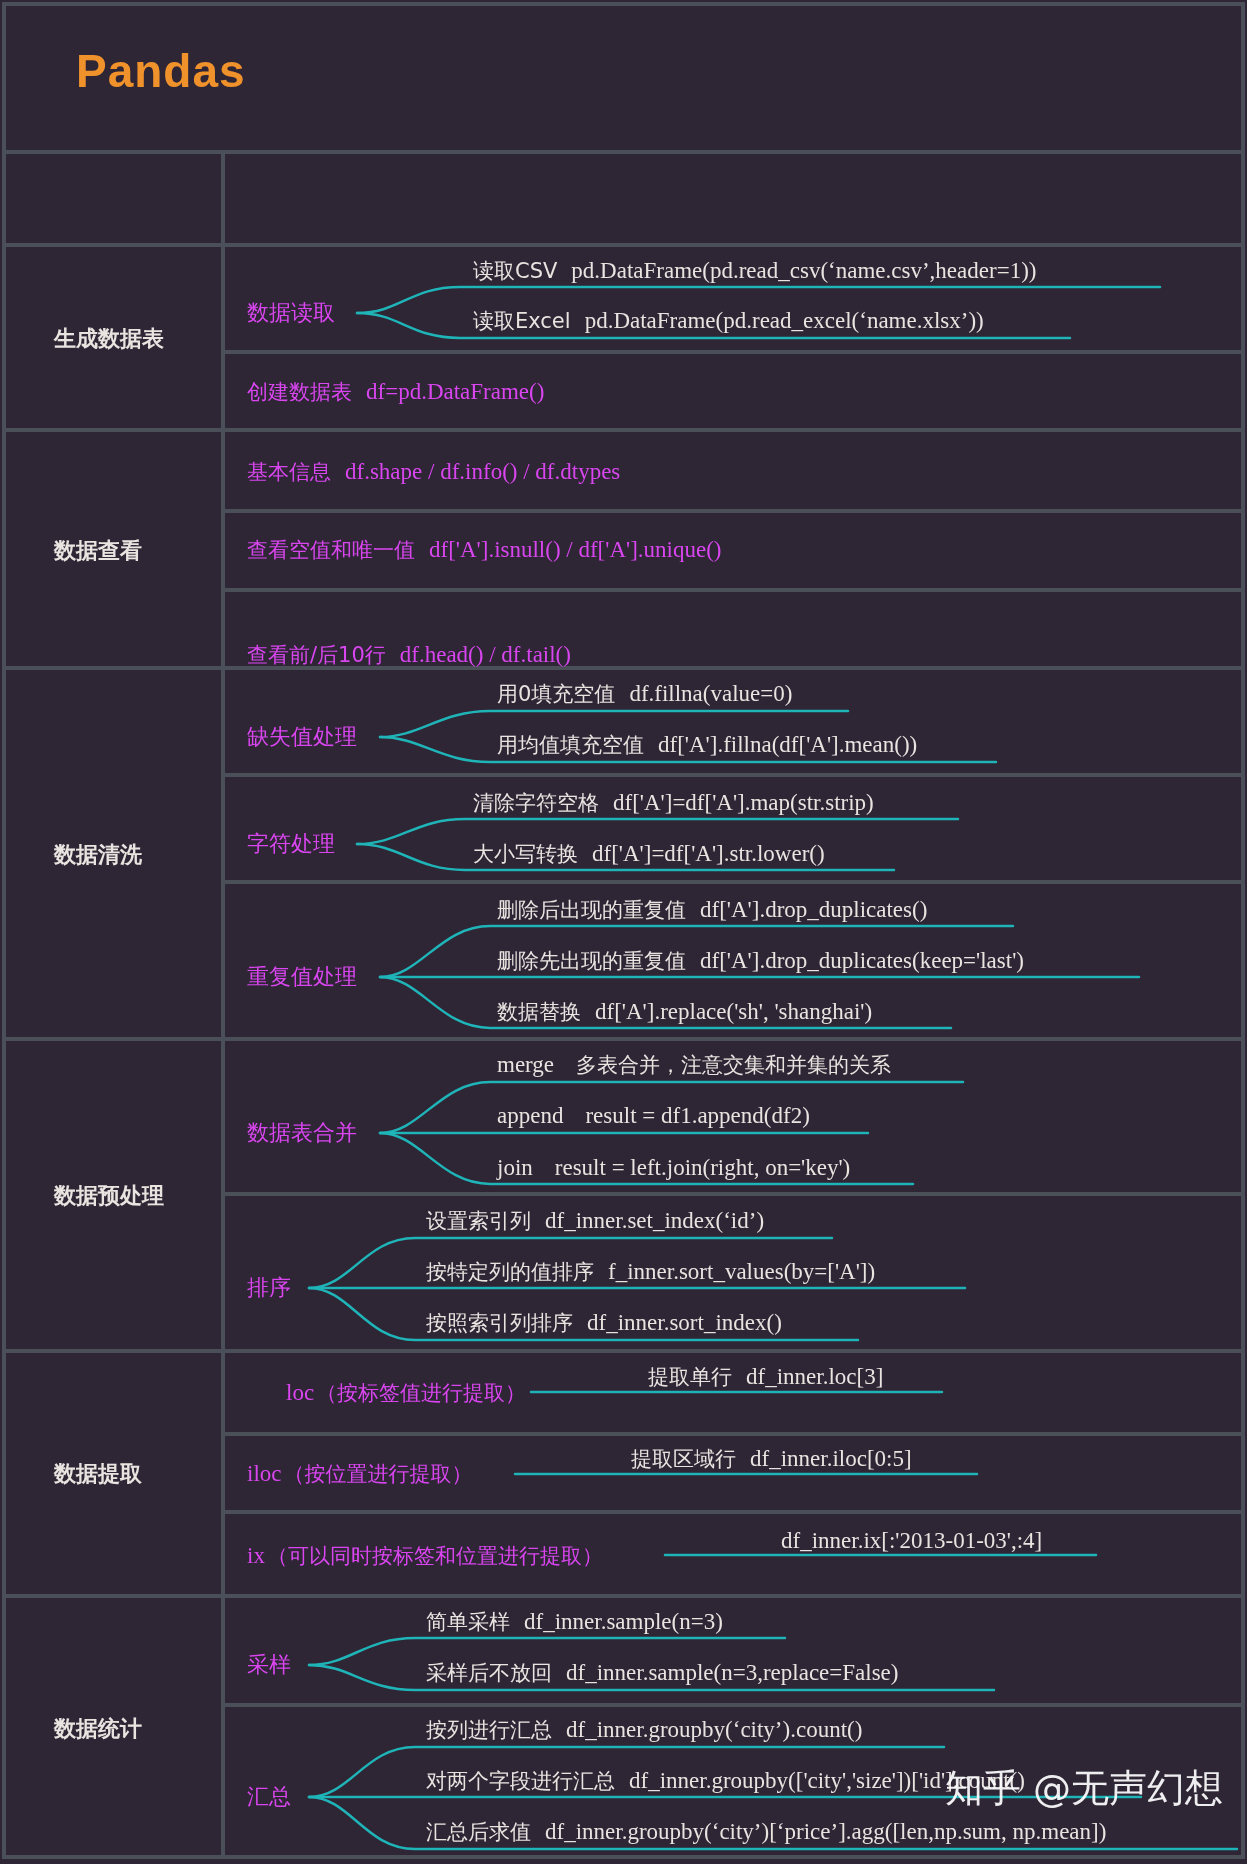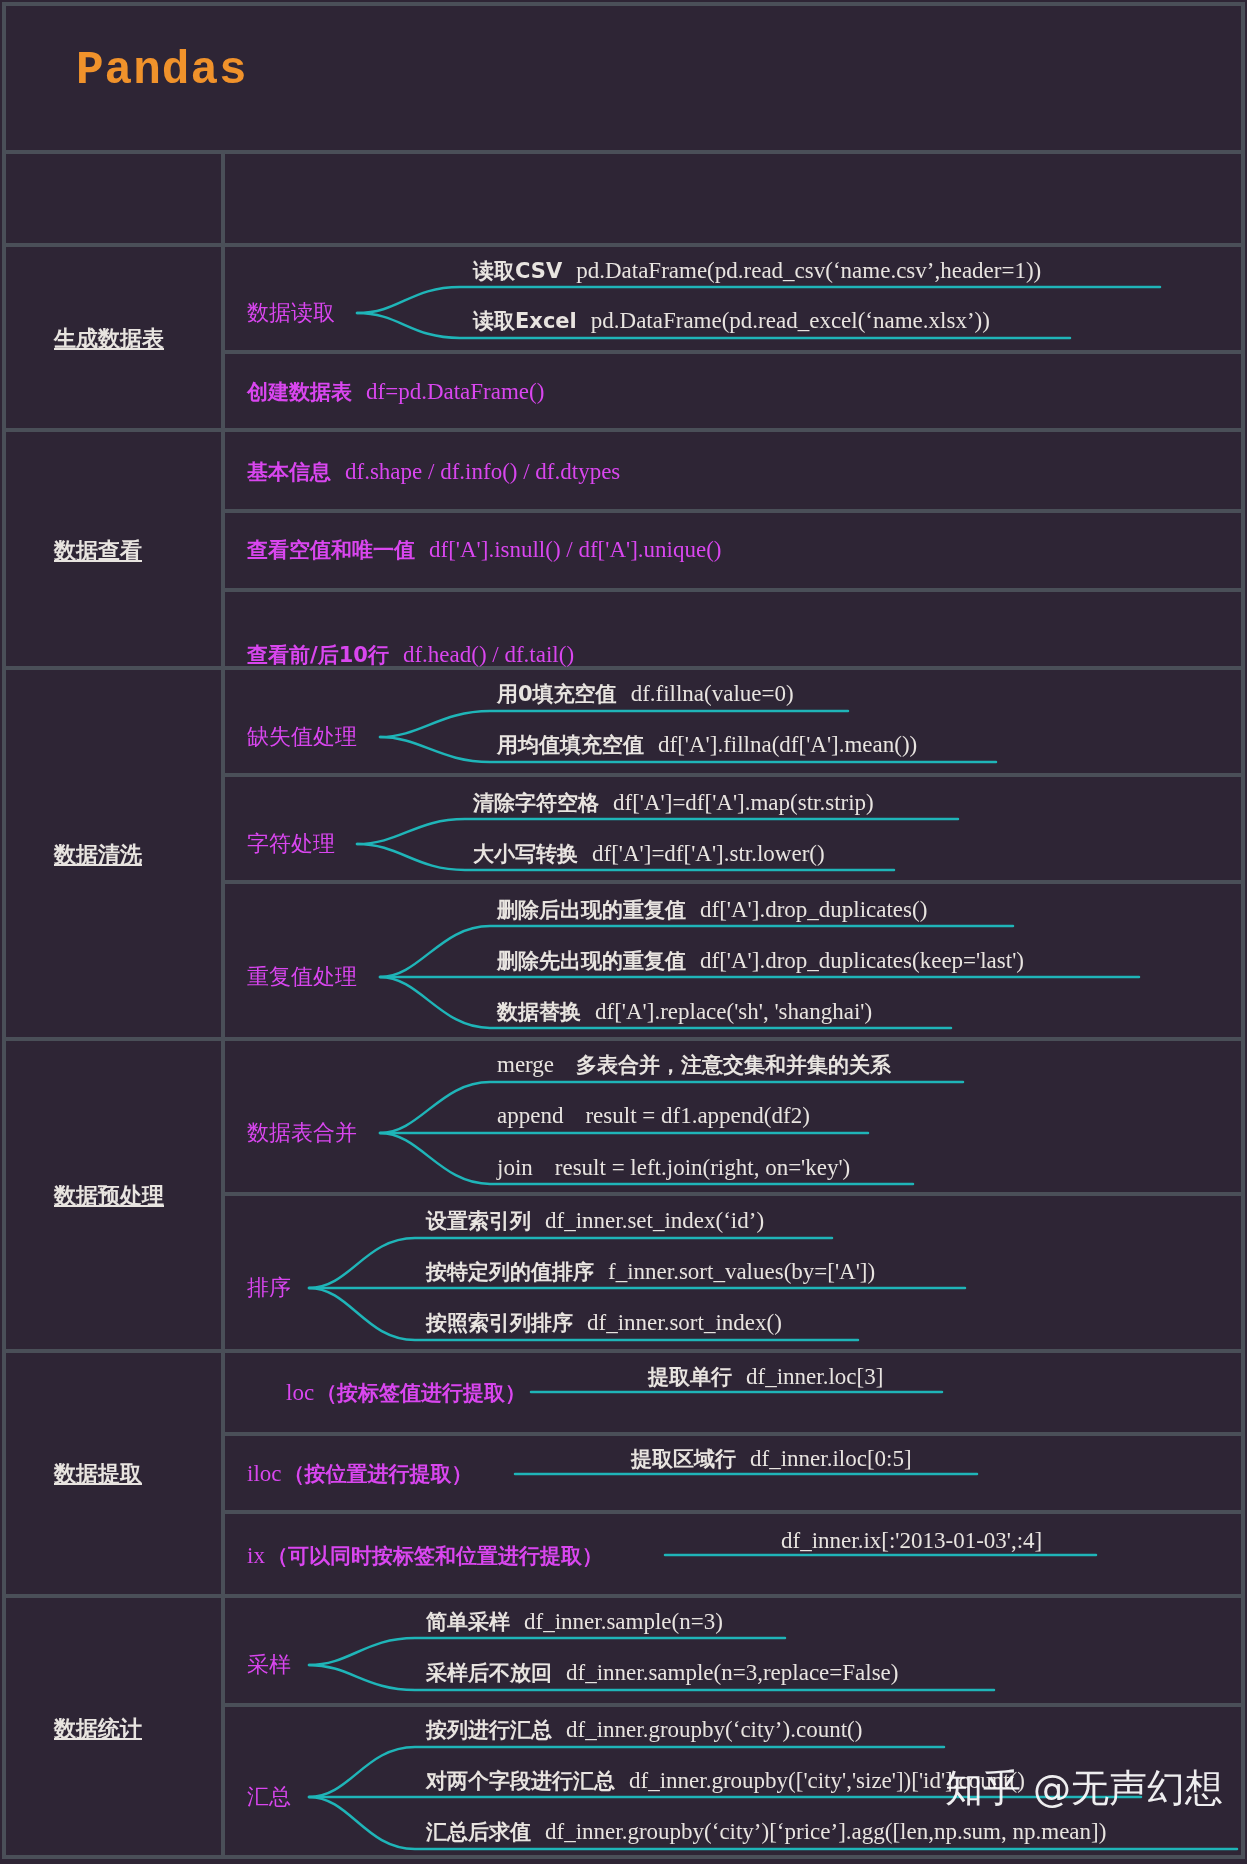--- a/index.html
+++ b/index.html
@@ -8,7 +8,7 @@
   .frame { position: absolute; left: 0; top: 0; width: 1247px; height: 1864px; }
   .hline { position: absolute; height: 4px; background: #4a4f58; }
   .vline { position: absolute; width: 4px; background: #4a4f58; }
-  .title { position: absolute; left: 76px; top: 48px; font-family: Liberation Mono, monospace;
+  .title { position: absolute; left: 76px; top: 48px; font-family: Liberation Sans, sans-serif;
            font-weight: bold; font-size: 46px; color: #f0922b; line-height: 1; letter-spacing: 1px; }
   .sec { position: absolute; left: 54px; font-family: "DejaVu Sans", "Liberation Sans", sans-serif;
          font-weight: bold; font-size: 22px; color: #e8e4e0; transform: translateY(-50%); white-space: nowrap; text-decoration: underline; }

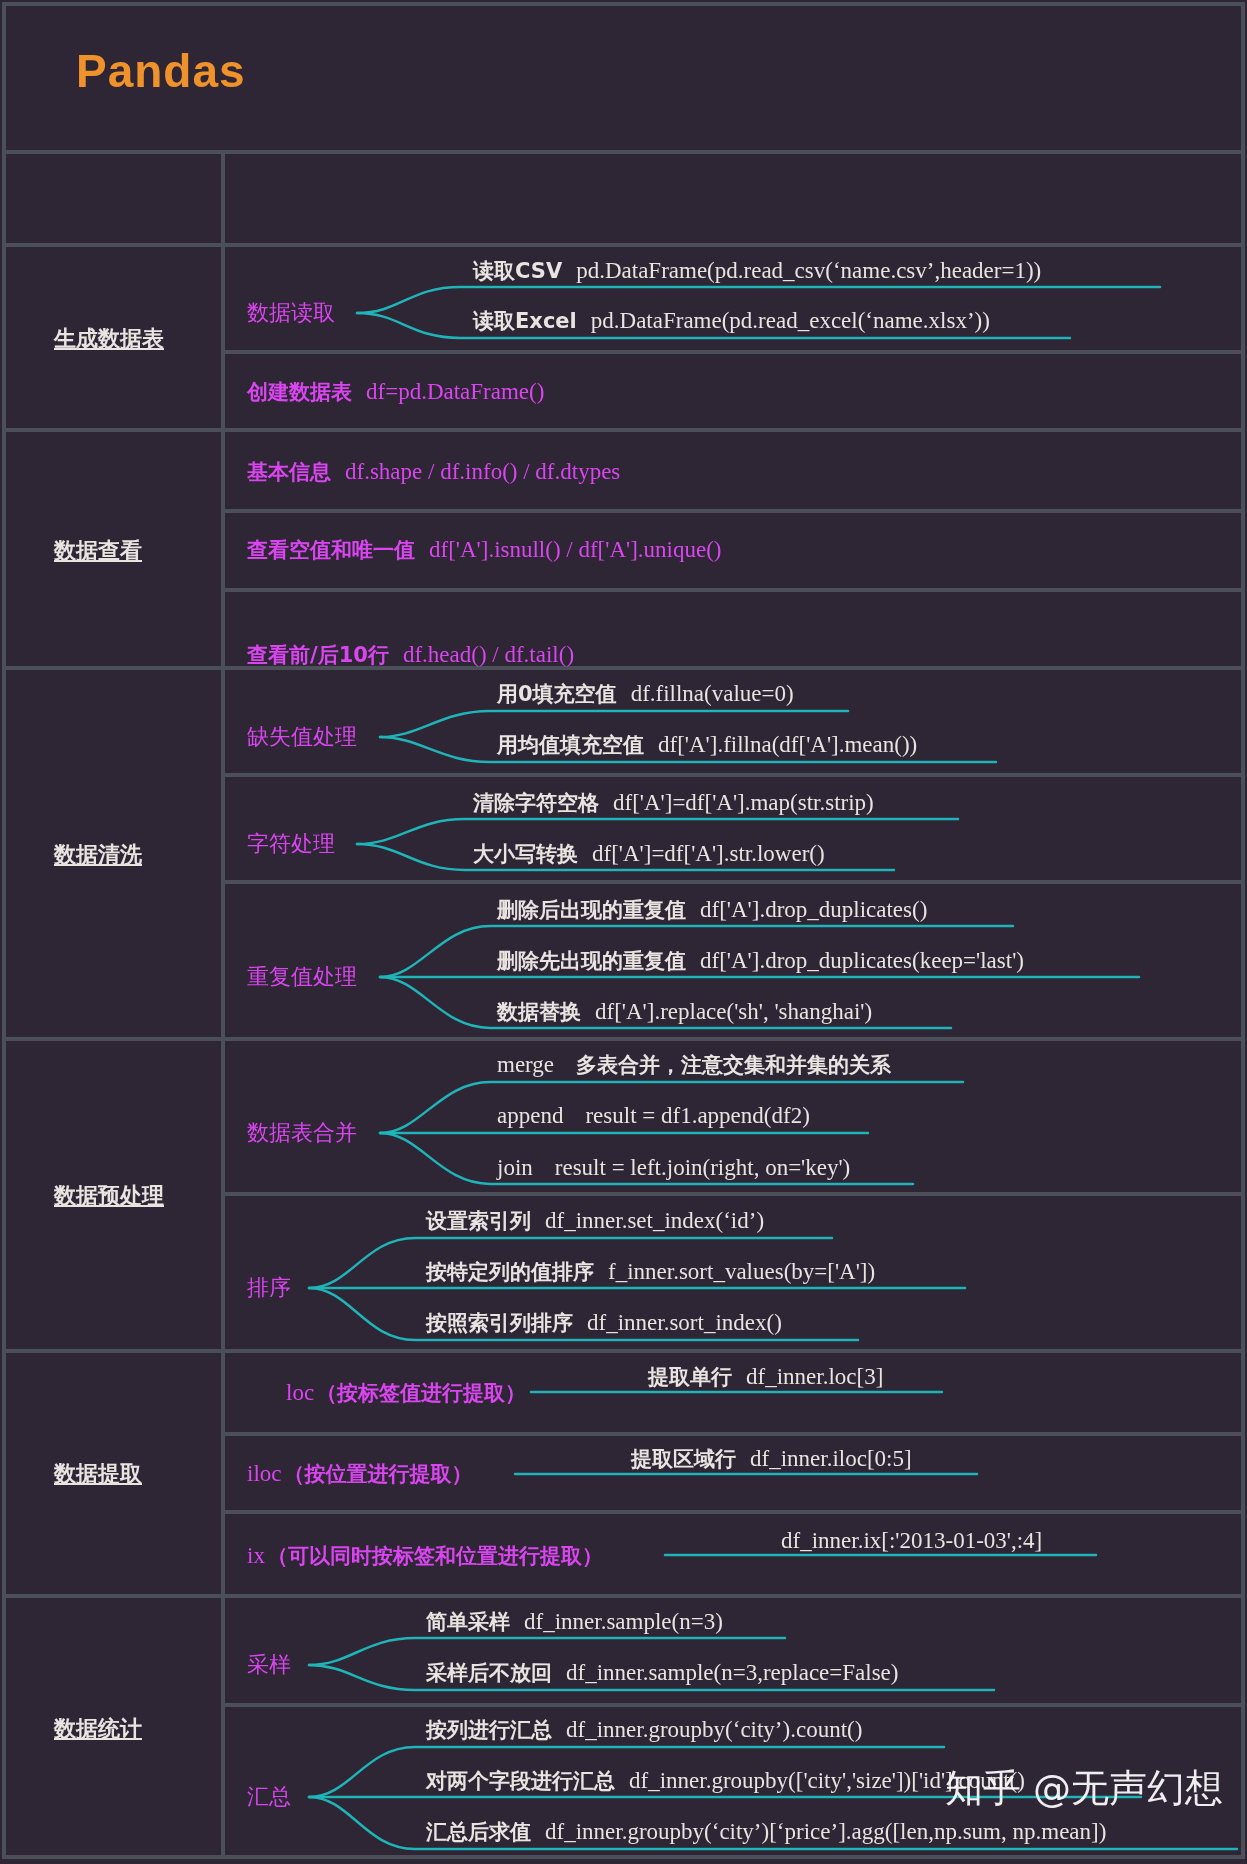--- a/index.html
+++ b/index.html
@@ -15,7 +15,7 @@
   .lbl { position: absolute; font-family: "DejaVu Sans", "Liberation Sans", sans-serif; font-size: 22px;
          color: #d946ef; transform: translateY(-50%); white-space: nowrap; }
   .leaf { position: absolute; font-size: 23px; color: #e8e4e0; transform: translateY(-50%); white-space: nowrap; }
-  .leaf .zh, .lbl .zh { font-family: "DejaVu Sans", "Liberation Sans", sans-serif; font-size: 21px; font-weight: bold; }
+  .leaf .zh, .lbl .zh { font-family: "DejaVu Sans", "Liberation Sans", sans-serif; font-size: 21px; }
   .leaf .code, .lbl .code { font-family: "Liberation Serif", "DejaVu Serif", serif; font-size: 23px; margin-left: 14px; }
   .lbl .code.first { margin-left: 0; margin-right: 2px; }
   svg.curves { position: absolute; left: 0; top: 0; width: 1247px; height: 1864px; pointer-events: none; }

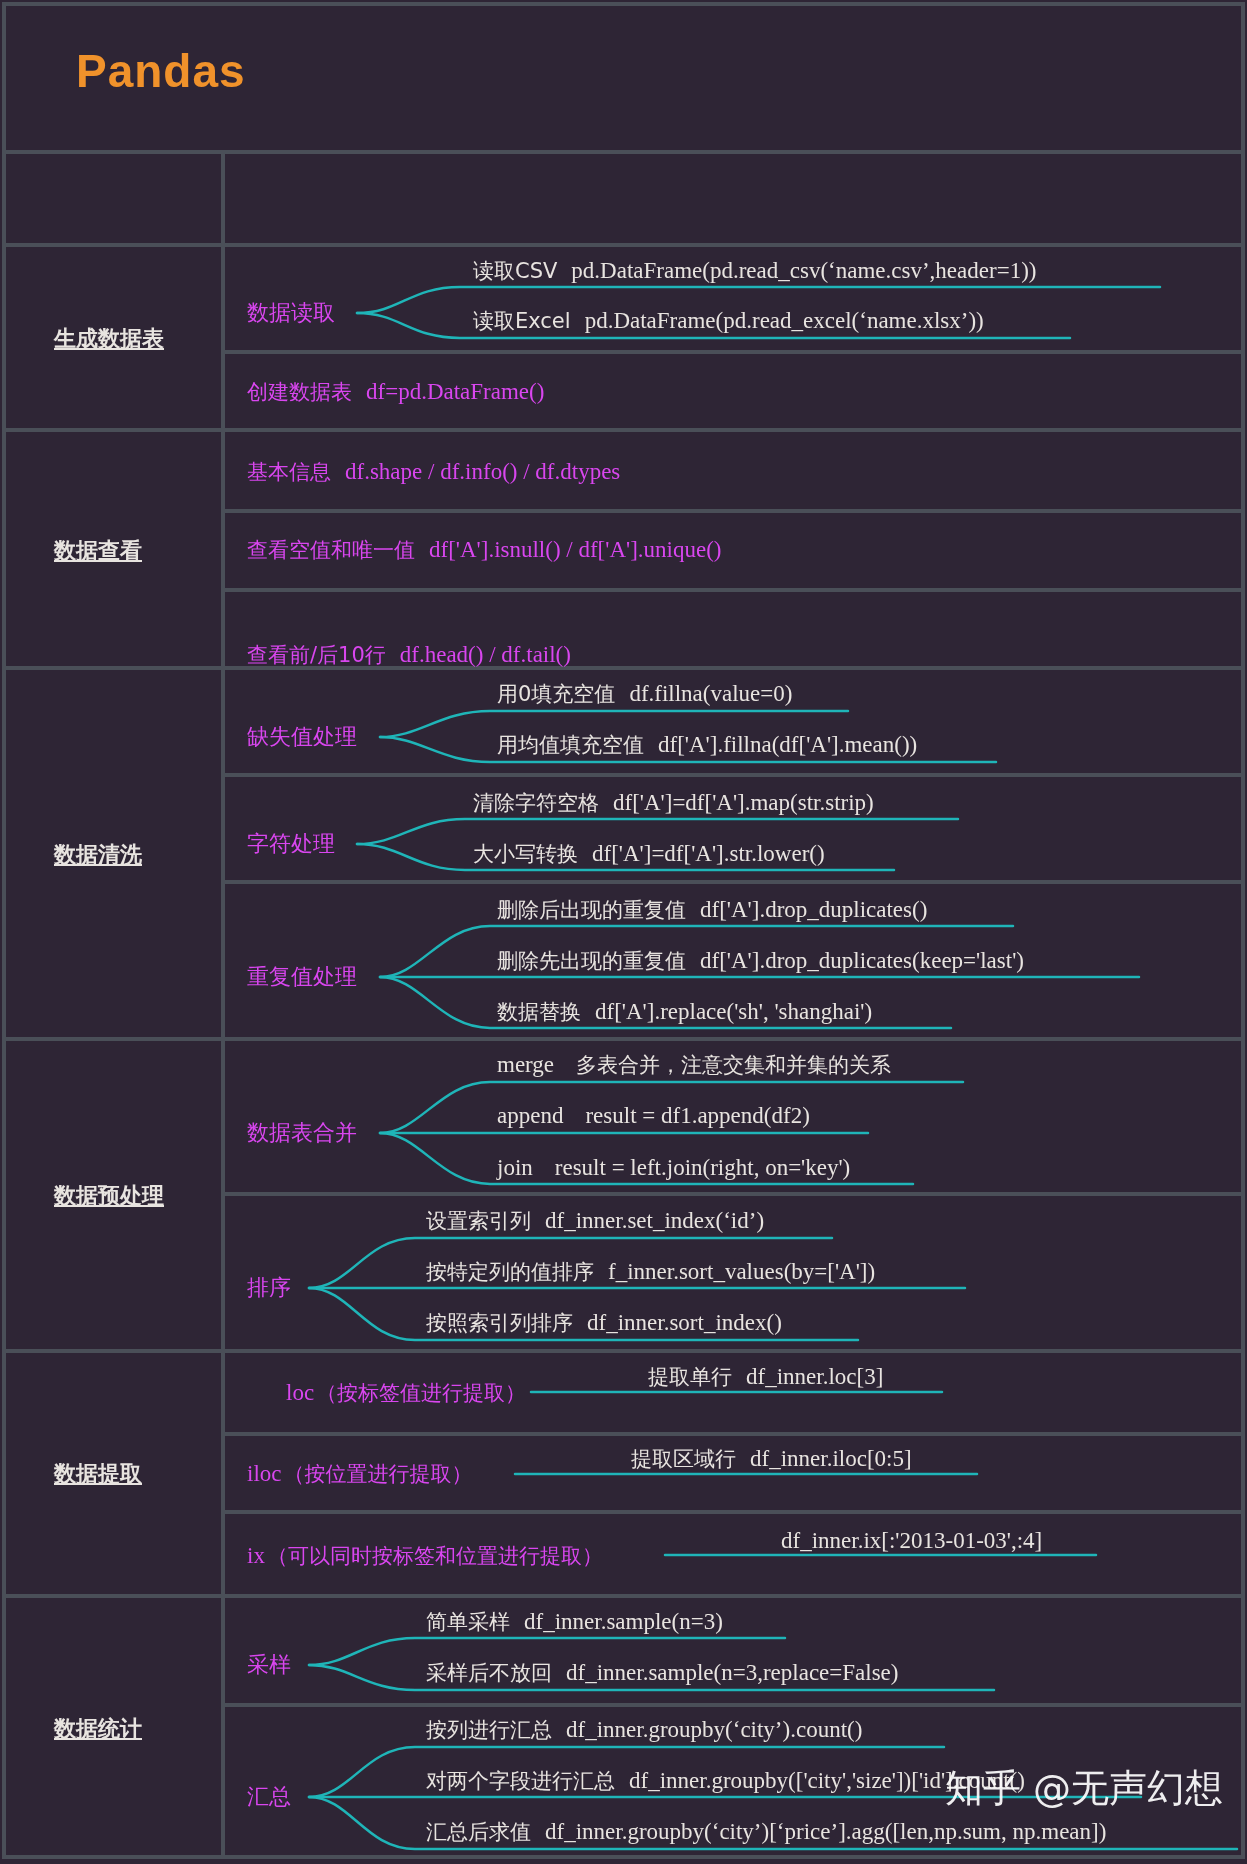--- a/index.html
+++ b/index.html
@@ -11,7 +11,7 @@
   .title { position: absolute; left: 76px; top: 48px; font-family: Liberation Sans, sans-serif;
            font-weight: bold; font-size: 46px; color: #f0922b; line-height: 1; letter-spacing: 1px; }
   .sec { position: absolute; left: 54px; font-family: "DejaVu Sans", "Liberation Sans", sans-serif;
-         font-weight: bold; font-size: 22px; color: #e8e4e0; transform: translateY(-50%); white-space: nowrap; text-decoration: underline; }
+         font-weight: bold; font-size: 22px; color: #e8e4e0; transform: translateY(-50%); white-space: nowrap; }
   .lbl { position: absolute; font-family: "DejaVu Sans", "Liberation Sans", sans-serif; font-size: 22px;
          color: #d946ef; transform: translateY(-50%); white-space: nowrap; }
   .leaf { position: absolute; font-size: 23px; color: #e8e4e0; transform: translateY(-50%); white-space: nowrap; }

